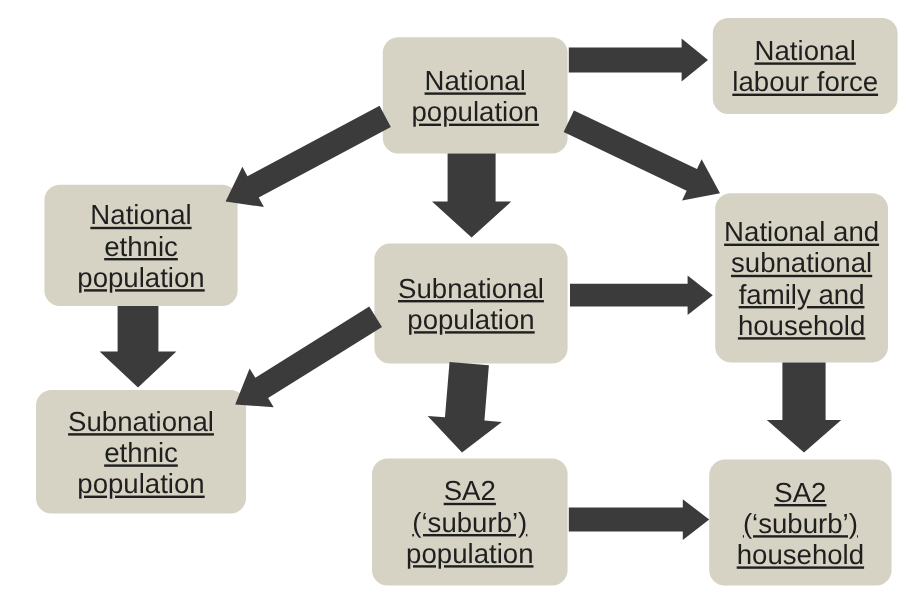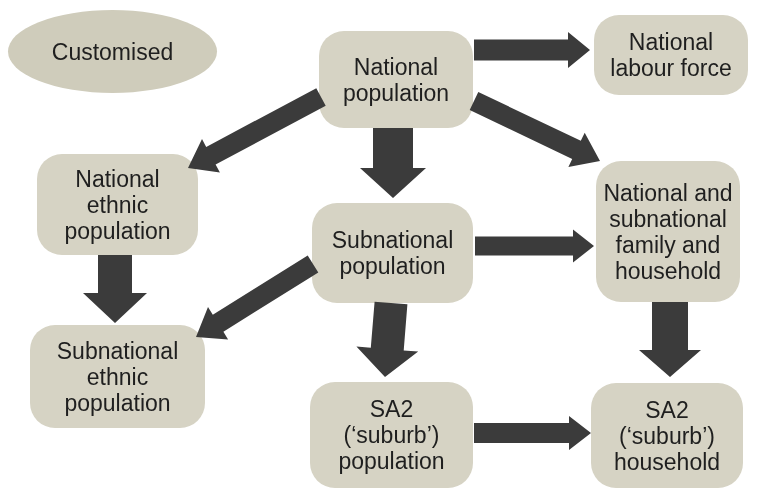--- a/index.html
+++ b/index.html
@@ -56,7 +56,6 @@
 
 <div class="stage" style="--node-fill: #d6d3c4; --ellipse-fill: #cfccbb; --text-color: #1f1f1f;">
 
-  <div class="bubble" id="n-customised">Customised</div>
 
   <div class="node" id="n-national-population">National
 population</div>

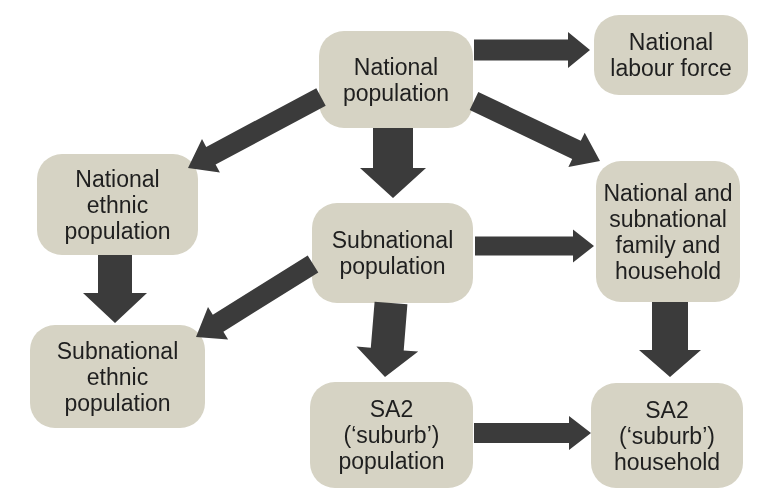--- a/index.html
+++ b/index.html
@@ -28,7 +28,8 @@
   }
   .node {
     background: var(--node-fill, #d6d3c4);
-    border-radius: 25px;
+    border-radius: 13px;
+    text-decoration: underline;
   }
   .bubble {
     background: var(--ellipse-fill, #cfccbb);

